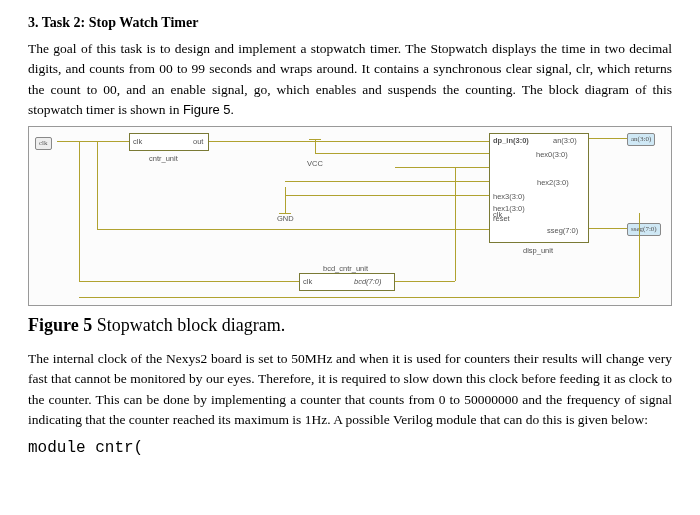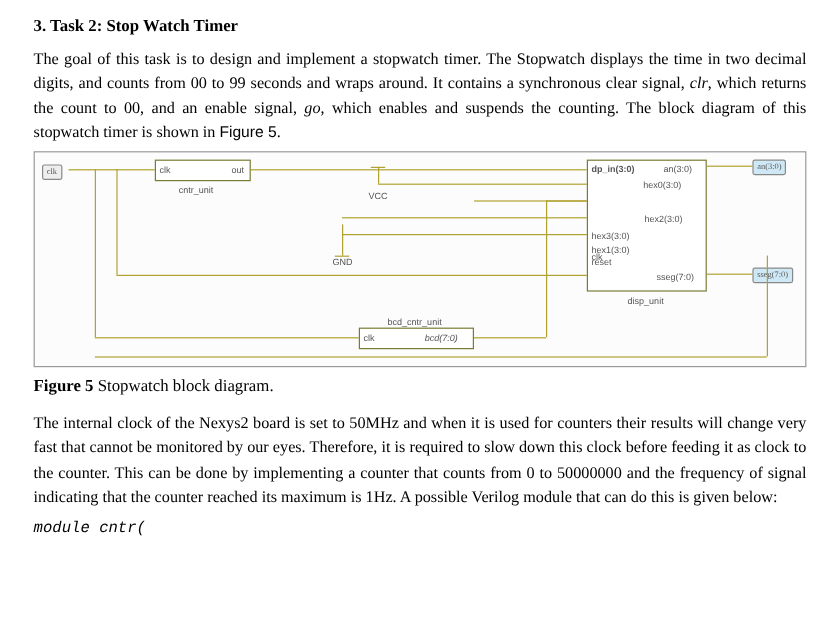--- a/index.html
+++ b/index.html
@@ -22,7 +22,7 @@
       text-align: justify;
       margin-bottom: 6px;
     }
-    .italic { font-style: italic; }
+    .italic { }
     .fig-ref { font-family: Arial, sans-serif; font-size: 13px; }
     .diagram-box {
       border: 1px solid #999;

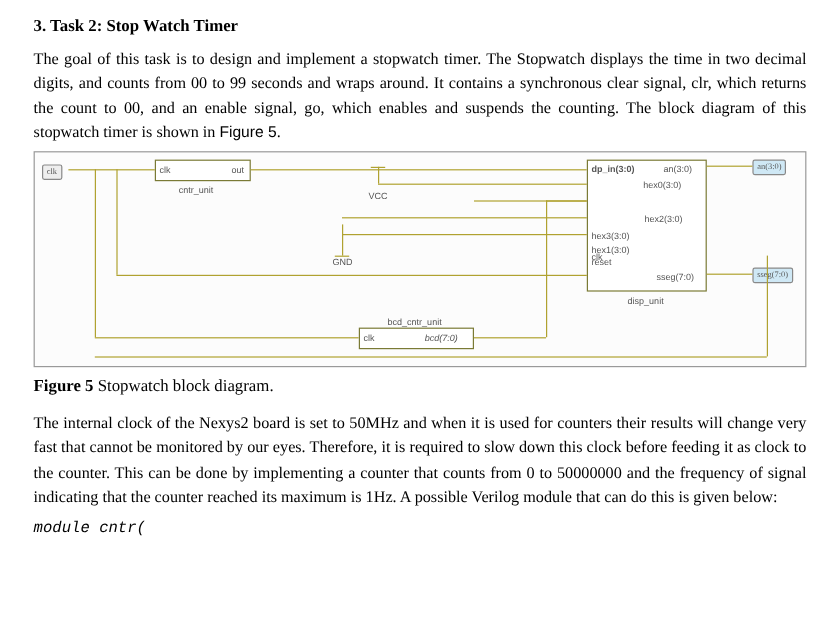--- a/index.html
+++ b/index.html
@@ -67,7 +67,7 @@
     .wire-h { height: 1px; }
     .wire-v { width: 1px; }
     .caption {
-      font-size: 14px;
+      font-size: 18px;
       margin-bottom: 10px;
     }
     .caption b { font-weight: bold; }

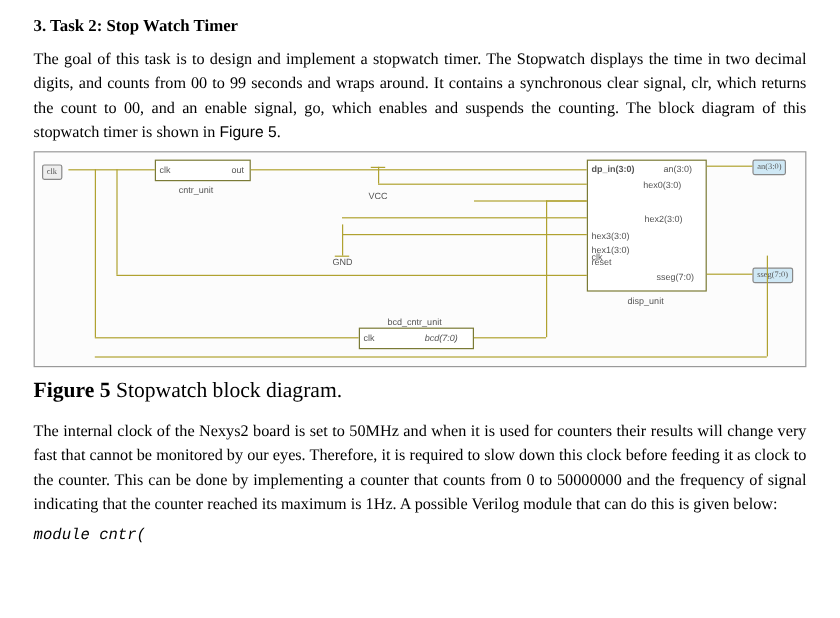--- a/index.html
+++ b/index.html
@@ -73,9 +73,8 @@
     .caption b { font-weight: bold; }
     .code {
       font-family: 'Courier New', monospace;
-      font-size: 13px;
+      font-size: 16px;
       margin-top: 4px;
-      font-style: italic;
     }
   </style>
 </head>

